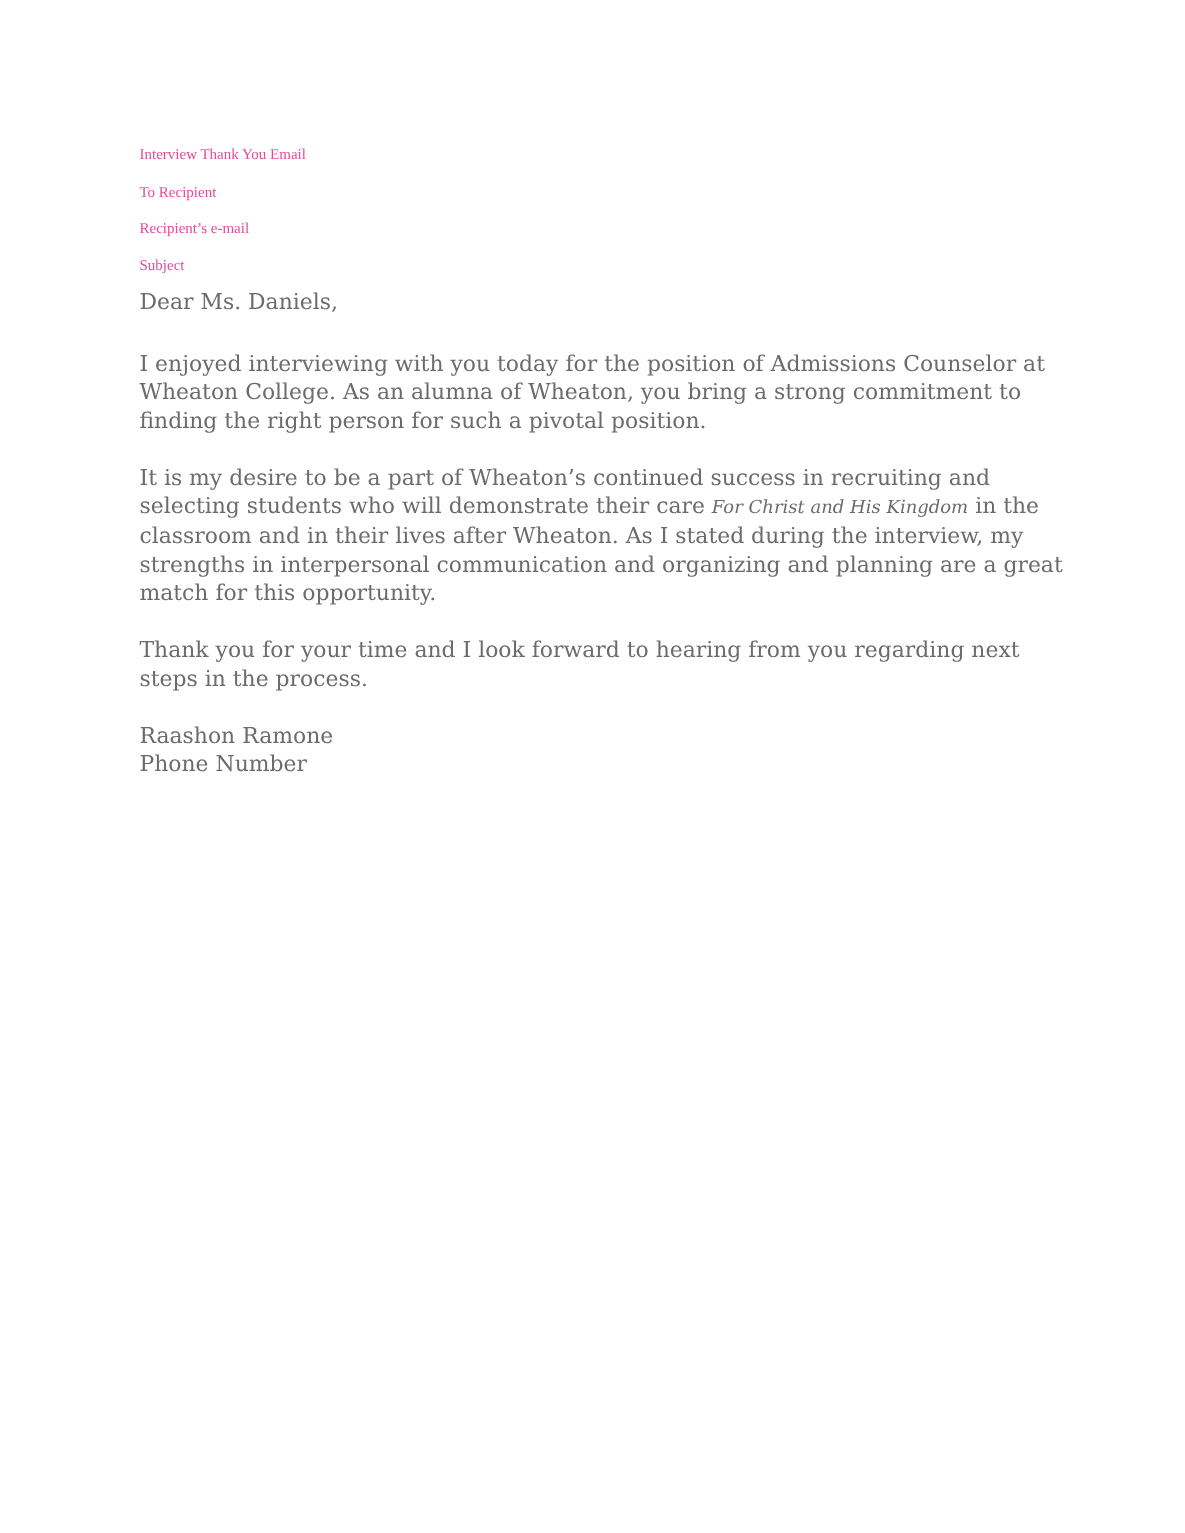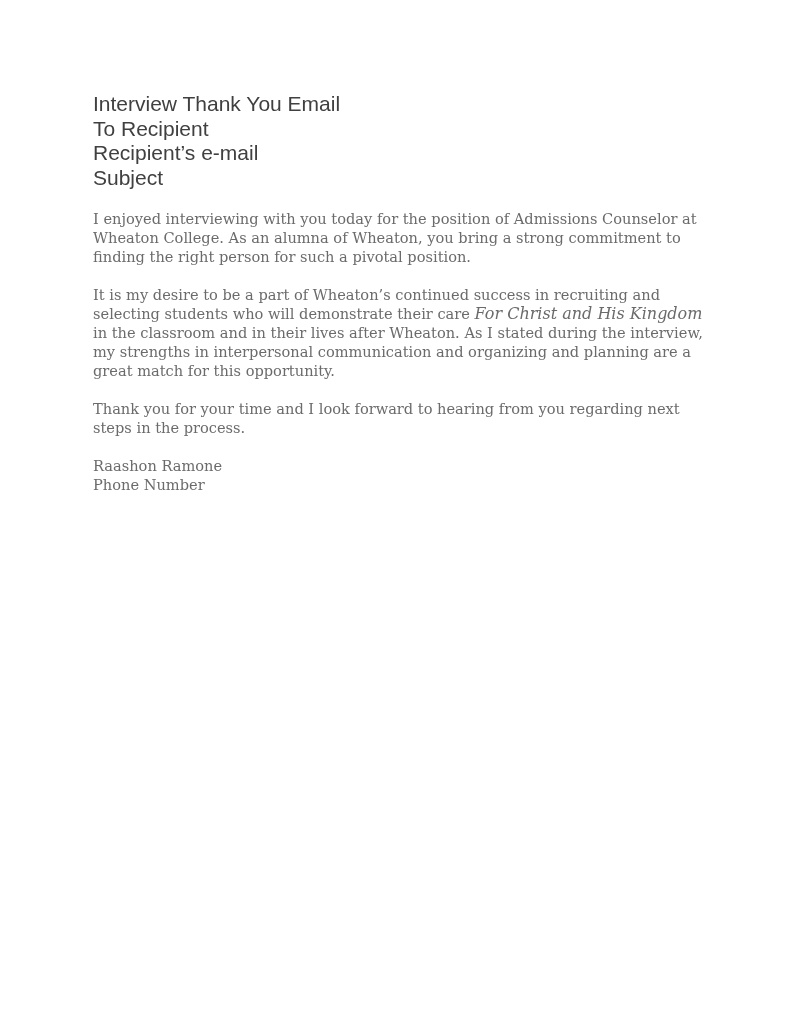--- a/index.html
+++ b/index.html
@@ -5,7 +5,7 @@
     html, body { margin: 0; padding: 0; background: #ffffff; }
     body { width: 790px; height: 1022px; position: relative; overflow: hidden; }
     .page { position: absolute; left: 93px; top: 92px; width: 620px; }
-    .hdr { font-family: Liberation Sans, sans-serif; font-size: 21px; color: #404040; line-height: 24.6px; white-space: nowrap; }
+    .hdr { font-family: Liberation Serif, serif; font-size: 10px; color: #ec4899; line-height: 24.6px; white-space: nowrap; }
     .body-text { font-family: "DejaVu Serif", serif; font-size: 14.6px; color: #6b6b6b; line-height: 19px; }
     .greeting { font-family: "DejaVu Serif", serif; font-size: 14.6px; color: #6b6b6b; line-height: 24px; white-space: nowrap; }
     p { margin: 0; }

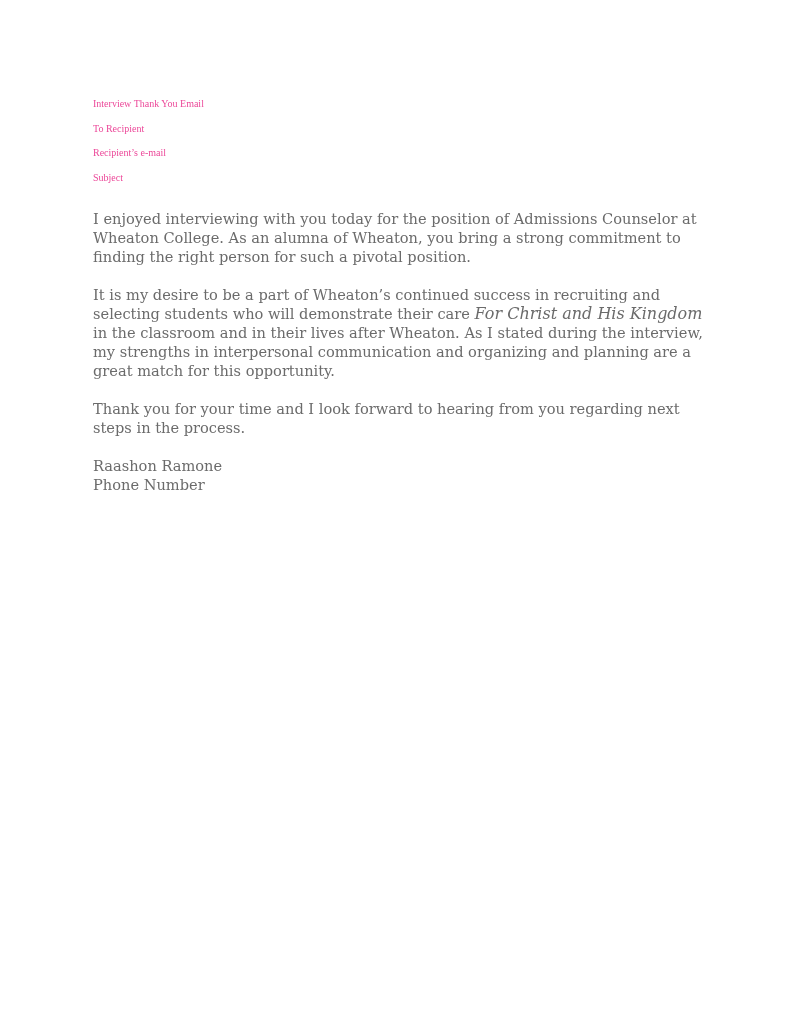--- a/index.html
+++ b/index.html
@@ -21,6 +21,7 @@
   <div class="hdr">Recipient’s e-mail</div>
   <div class="hdr">Subject</div>
 
+  <div class="greeting">Dear Ms. Daniels,</div>
 
   <p class="body-text para" style="">I enjoyed interviewing with you today for the position of Admissions Counselor at Wheaton College. As an alumna of Wheaton, you bring a strong commitment to finding the right person for such a pivotal position.</p>
 

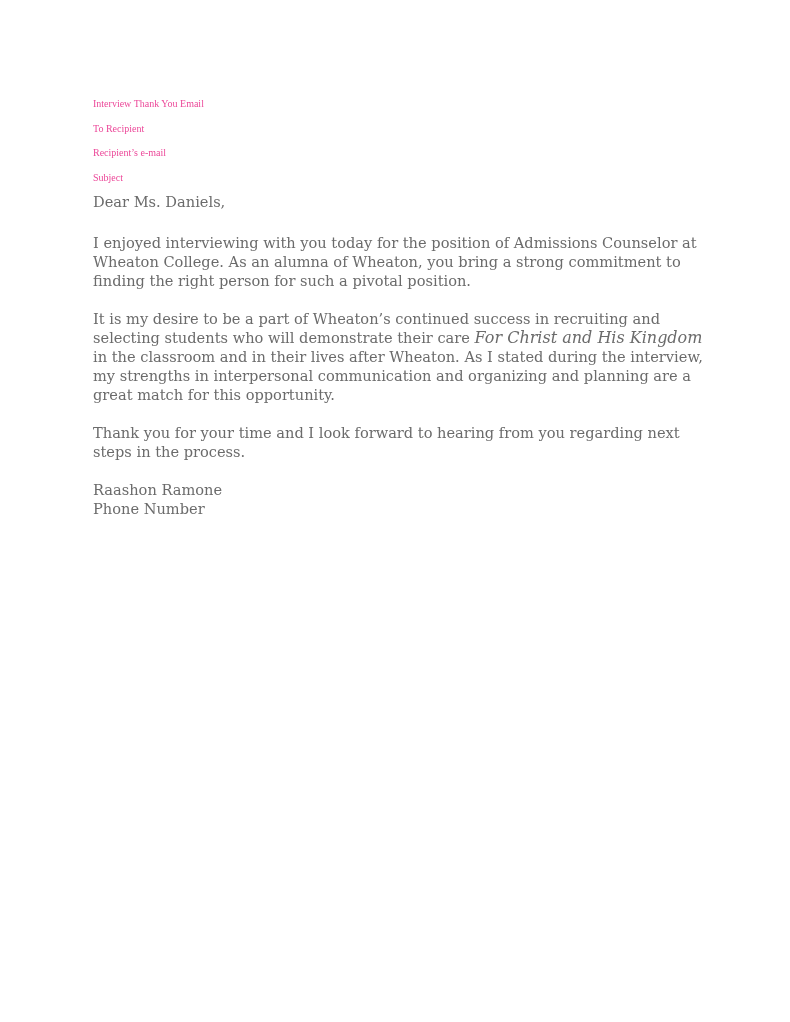--- a/index.html
+++ b/index.html
@@ -10,7 +10,7 @@
     .greeting { font-family: "DejaVu Serif", serif; font-size: 14.6px; color: #6b6b6b; line-height: 24px; white-space: nowrap; }
     p { margin: 0; }
     .para { margin-top: 19px; }
-    .motto { font-style: italic; font-size: 16px; }
+    .motto { font-style: italic; font-size: 12px; }
   </style>
 </head>
 <body>

